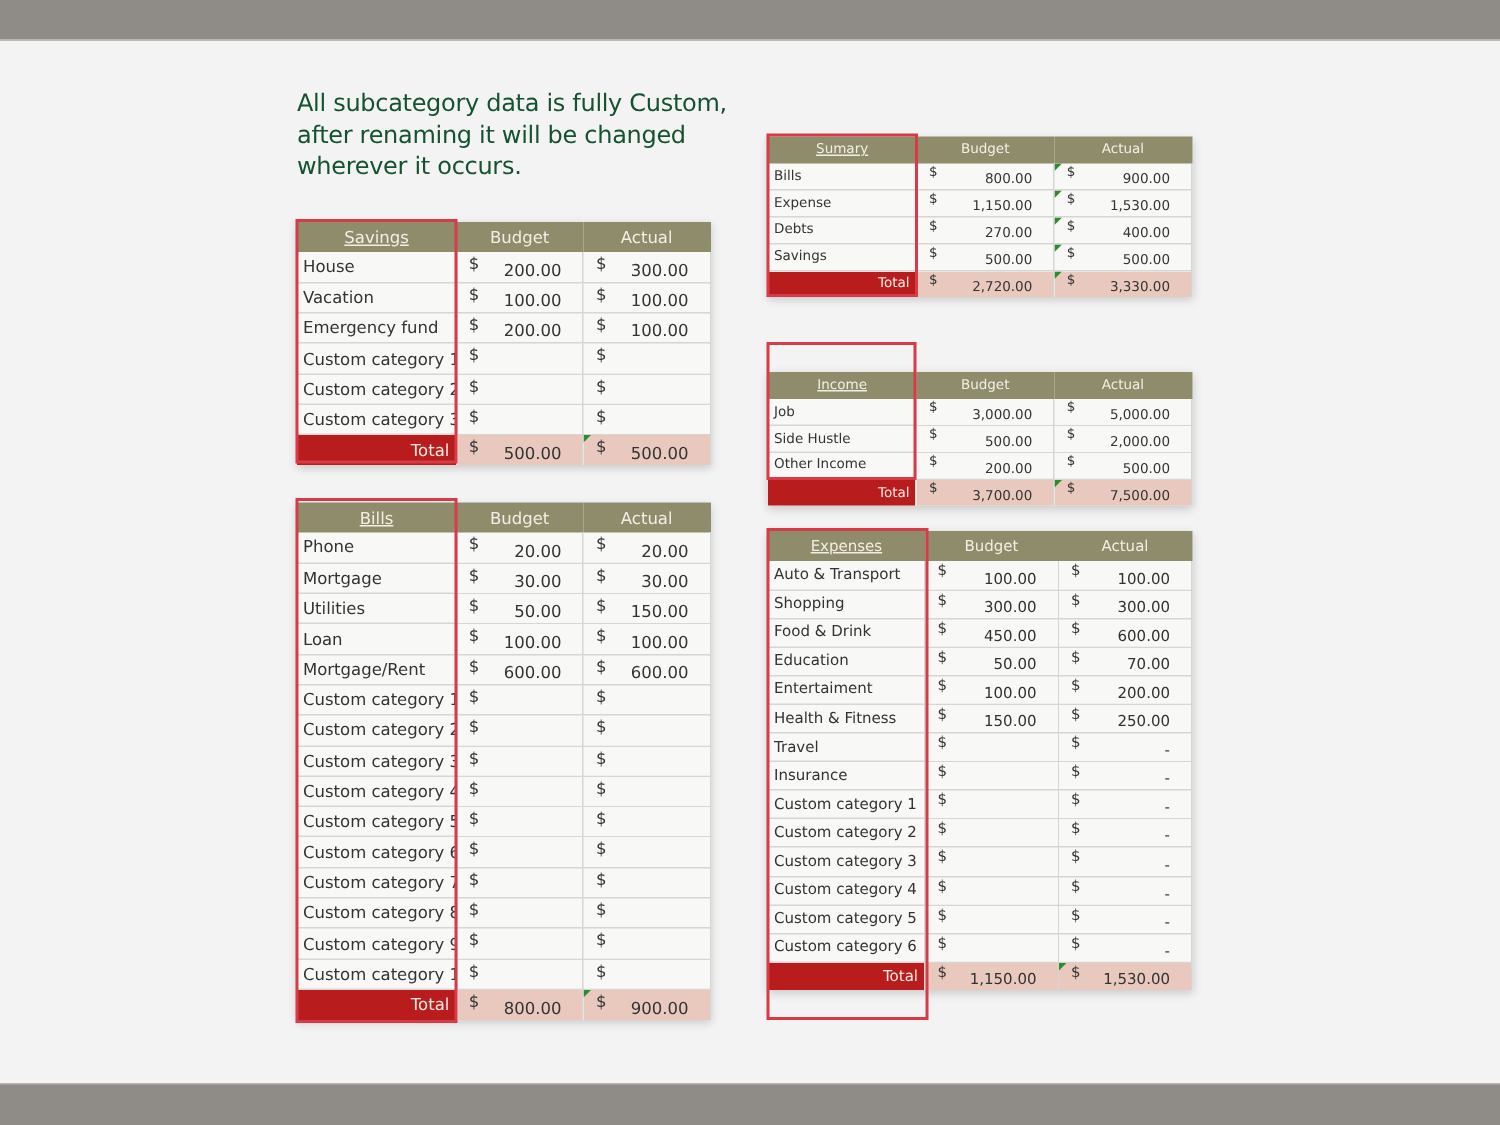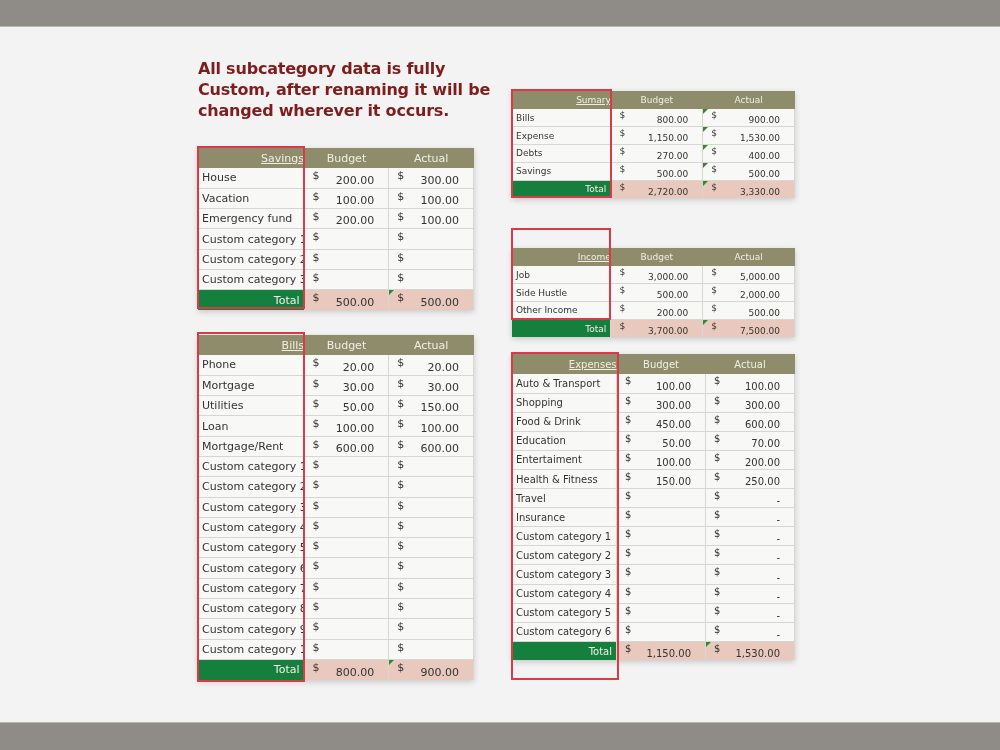--- a/index.html
+++ b/index.html
@@ -7,7 +7,7 @@
   body { background: #f3f3f3; font-family: "Liberation Sans", sans-serif; position: relative; }
   .bar-top { position: absolute; left: 0; top: 0; width: 1000px; height: 27px; background: #8f8b87; border-bottom: 1px solid #b9b7b4; }
   .bar-bottom { position: absolute; left: 0; top: 722px; width: 1000px; height: 28px; background: #8f8b87; border-top: 1px solid #b9b7b4; }
-  .caption { position: absolute; left: 198px; top: 58px; width: 300px; font-family: "DejaVu Sans", sans-serif; font-size: 16px; line-height: 21px; color: #7f1d1d; font-weight: 700; letter-spacing: -0.2px; }
+  .caption { position: absolute; left: 198px; top: 58px; width: 300px; font-family: "DejaVu Sans", sans-serif; font-size: 16px; line-height: 21px; color: #14532d; font-weight: 400; letter-spacing: -0.2px; }
 
   .sheet { position: absolute; background: #f7f7f5; box-shadow: 0 2px 6px rgba(0,0,0,0.18); font-family: "DejaVu Sans", sans-serif; color: #333; }
   .sheet table { border-collapse: collapse; width: 100%; table-layout: fixed; }

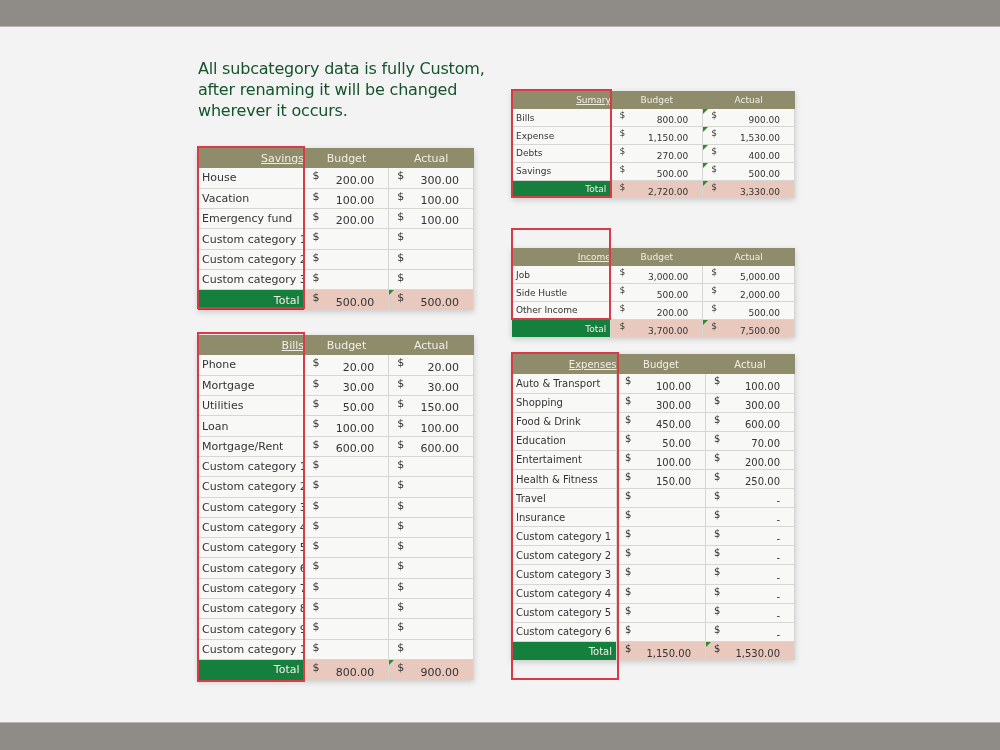--- a/index.html
+++ b/index.html
@@ -12,7 +12,7 @@
   .sheet { position: absolute; background: #f7f7f5; box-shadow: 0 2px 6px rgba(0,0,0,0.18); font-family: "DejaVu Sans", sans-serif; color: #333; }
   .sheet table { border-collapse: collapse; width: 100%; table-layout: fixed; }
   .sheet th { background: #8f8c6c; color: #f1efe4; font-weight: normal; text-align: center; }
-  .sheet th.cat { text-align: right; padding-left: 0; text-decoration: underline; }
+  .sheet th.cat { text-align: center; padding-left: 0; text-decoration: underline; }
   .sheet td { border-bottom: 1px solid #d6d6d3; border-right: 1px solid #d6d6d3; background: #f8f8f6; white-space: nowrap; overflow: hidden; }
   .sheet td.name { padding-left: 4px; }
   .sheet td.money { position: relative; }

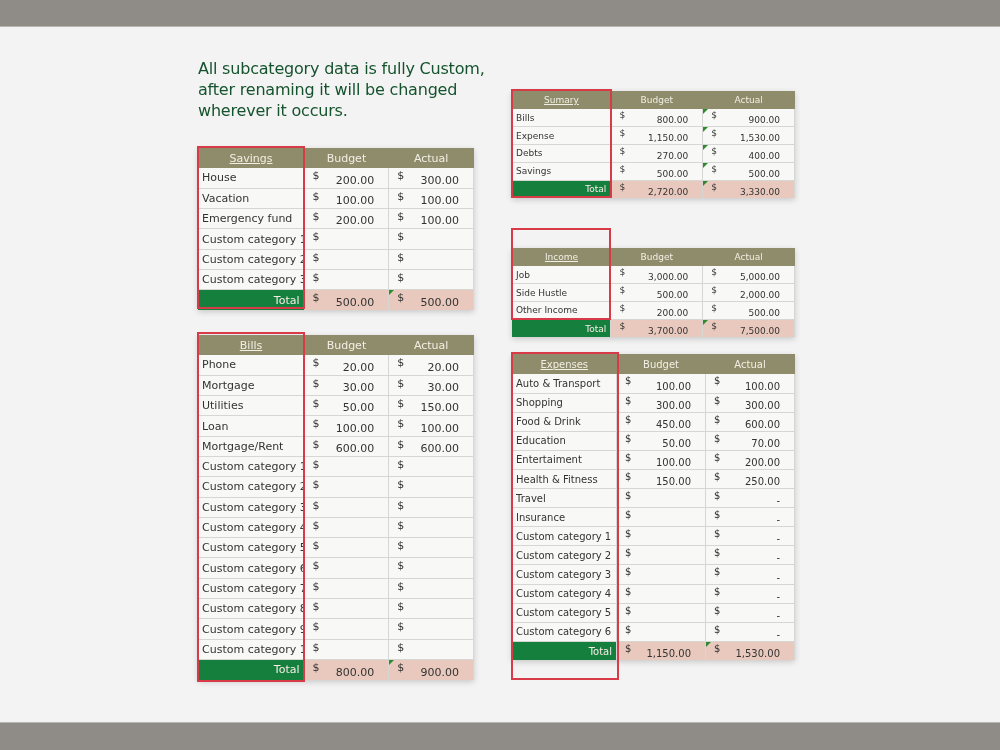--- a/index.html
+++ b/index.html
@@ -19,7 +19,7 @@
   .sheet td.money .cur { position: absolute; left: 8px; top: 1px; }
   .sheet td.money .amt { position: absolute; right: 14px; bottom: 1px; }
   .sheet tr.total td { background: #e9c9bd; border-bottom: none; }
-  .sheet tr.total td.name { background: #15803d; color: #f7ece6; text-align: right; padding-right: 4px; }
+  .sheet tr.total td.name { background: #b91c1c; color: #f7ece6; text-align: right; padding-right: 4px; }
   .sheet td.flag::before { content: ""; position: absolute; left: 0; top: 0; width: 0; height: 0; border-top: 5px solid #2f8a2f; border-right: 5px solid transparent; }
   .redbox { position: absolute; border: 2px solid #d83a48; pointer-events: none; }
 

